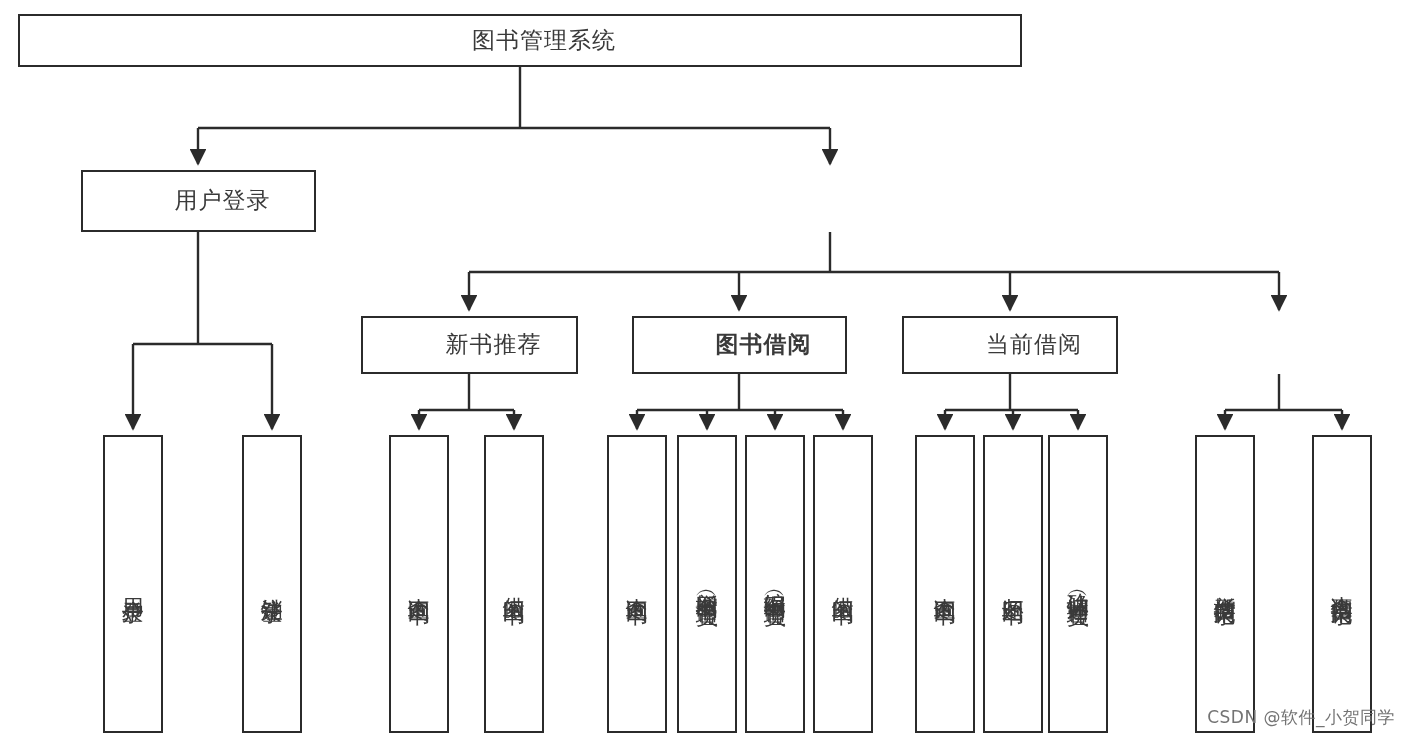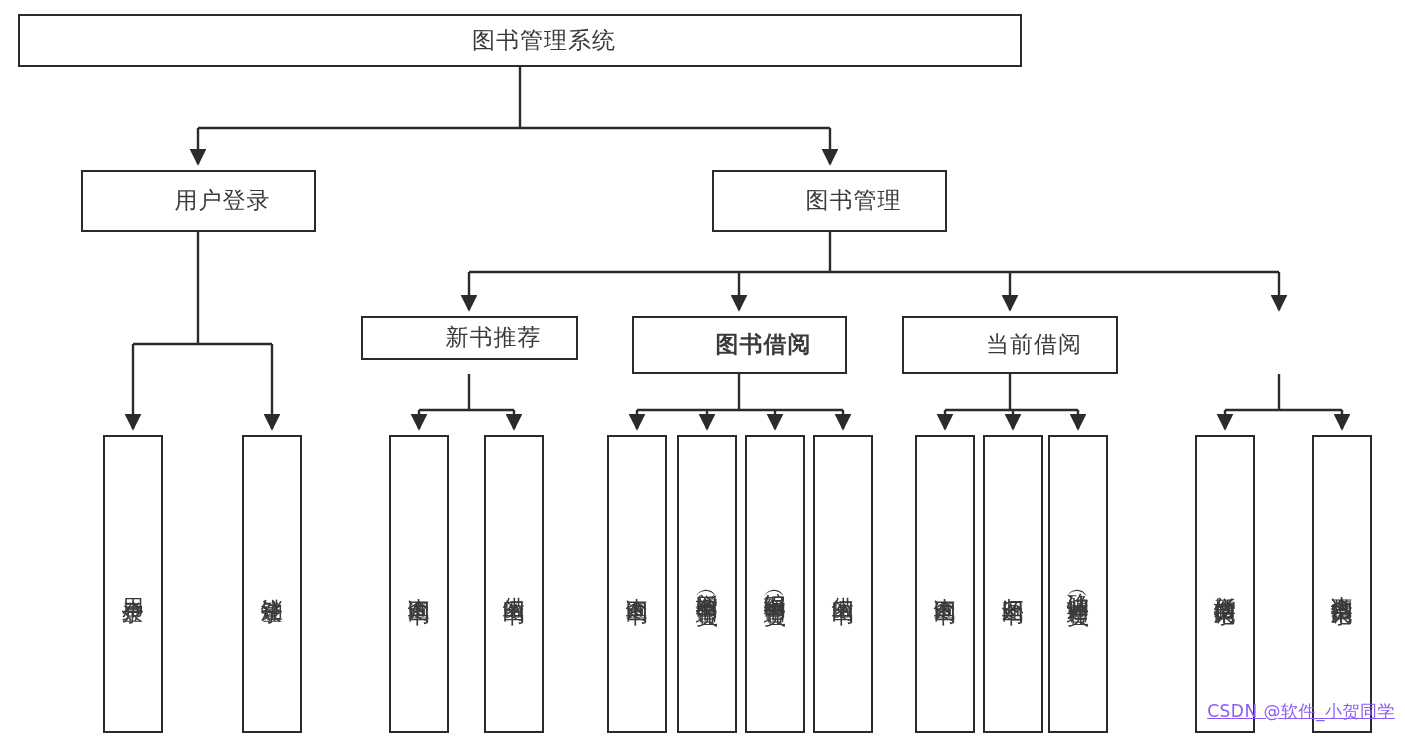--- a/index.html
+++ b/index.html
@@ -130,9 +130,6 @@
   <div class="node horiz" style="left: 81px; top: 170px; width: 235px; height: 62px;">
     <span>用户登录</span>
   </div>
-  <div class="node horiz" style="left: 712px; top: 170px; width: 235px; height: 62px;">
-    <span>图书管理</span>
-  </div>
 
   <div class="node horiz" style="left: 361px; top: 316px; width: 217px; height: 44px; text-align: center;">
     <span>新书推荐</span>

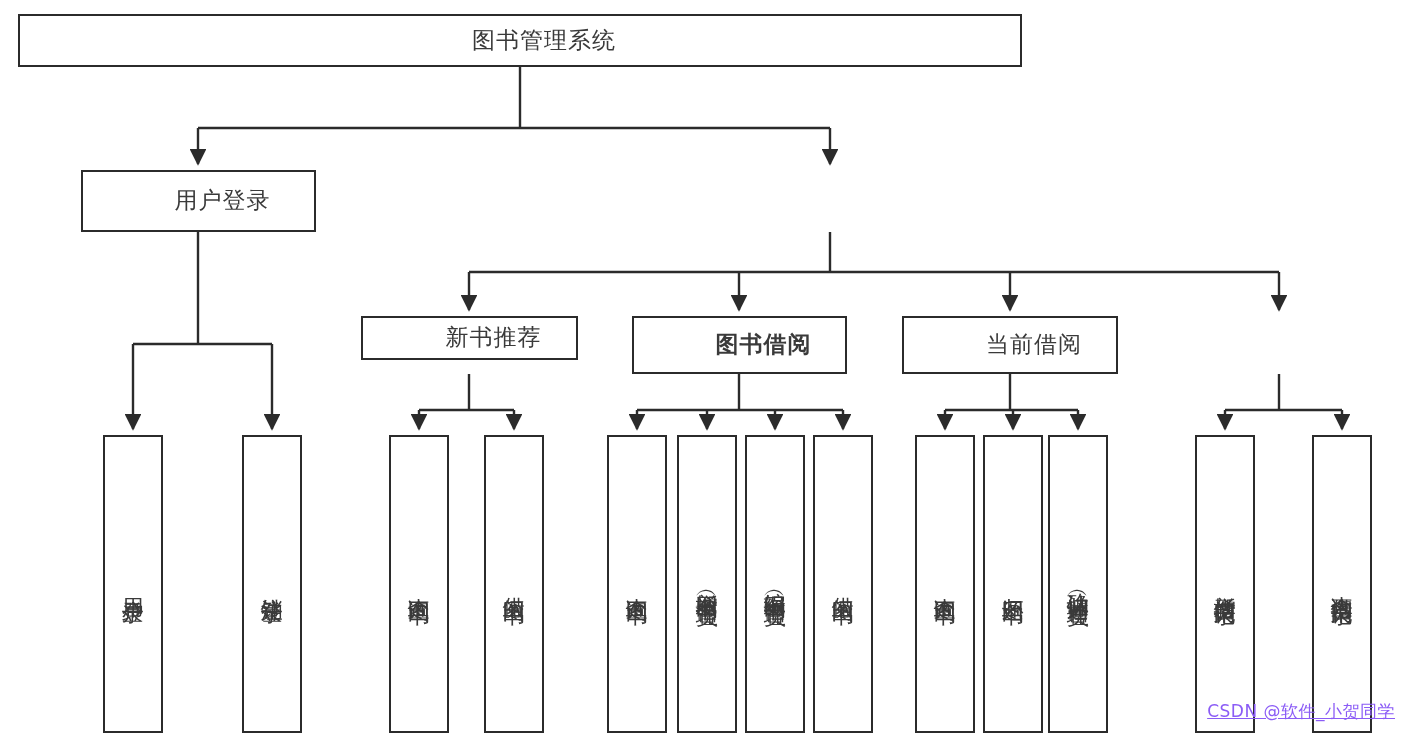--- a/index.html
+++ b/index.html
@@ -131,7 +131,7 @@
     <span>用户登录</span>
   </div>
 
-  <div class="node horiz" style="left: 361px; top: 316px; width: 217px; height: 44px; text-align: center;">
+  <div class="node horiz" style="left: 361px; top: 316px; width: 217px; height: 58px; text-align: center;">
     <span>新书推荐</span>
   </div>
   <div class="node horiz" style="left: 632px; top: 316px; width: 215px; height: 58px; font-weight: bold;">

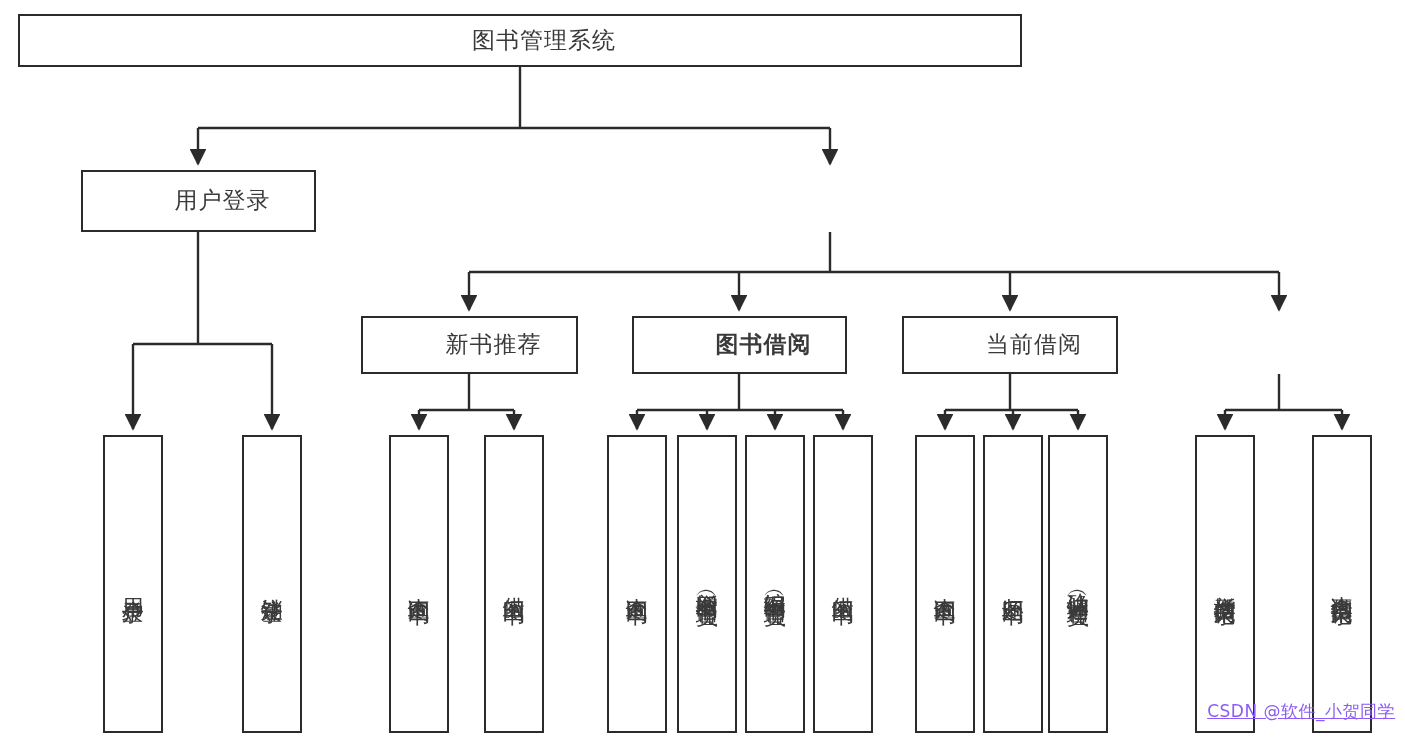--- a/index.html
+++ b/index.html
@@ -59,12 +59,11 @@
   #watermark {
     position: absolute;
     right: 10px;
-    bottom: 24px;
+    bottom: 18px;
     font-size: 17px;
-    color: #8b5cf6;
+    color: #737373;
     letter-spacing: 0.5px;
     white-space: nowrap;
-    text-decoration: underline;
   }
 </style>
 </head>

